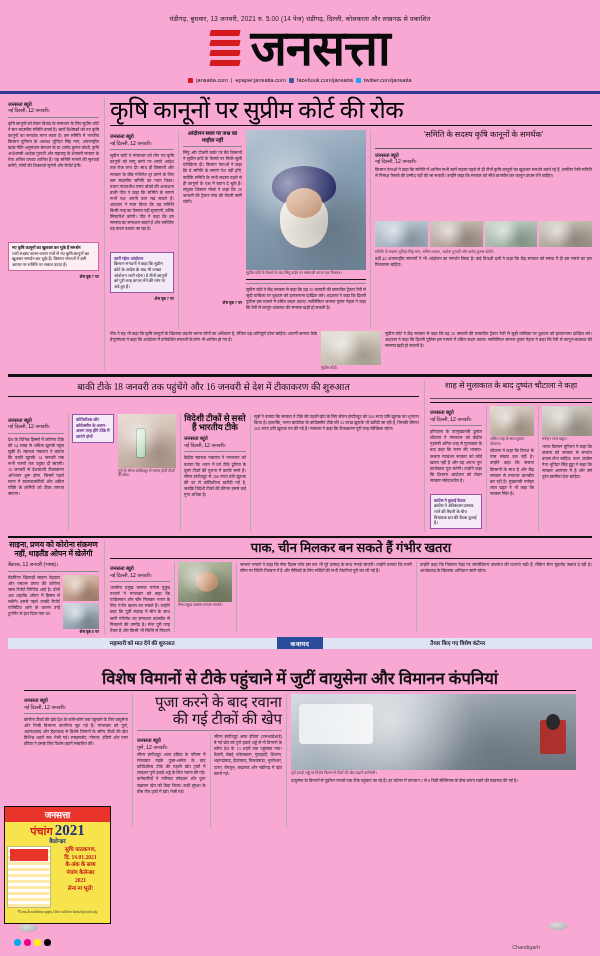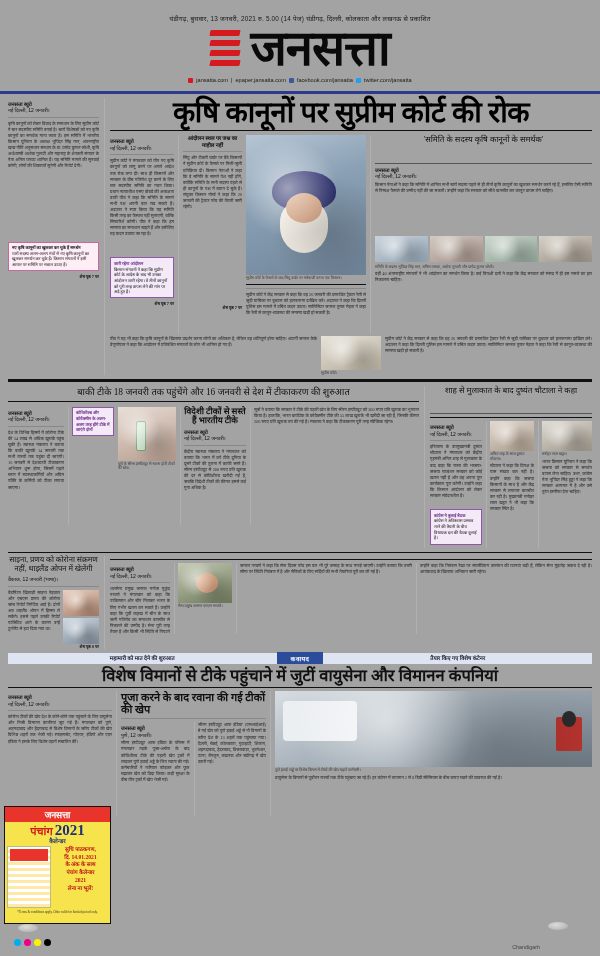--- a/index.html
+++ b/index.html
@@ -11,7 +11,7 @@
     color: #111;
     overflow: hidden;
   }
-  .page { position: relative; width: 600px; height: 956px; background:#a3a3a3; }
+  .page { position: relative; width: 600px; height: 956px; background:#f9a8d4; }
 
   
   .masthead { padding: 14px 10px 4px; text-align: center; }

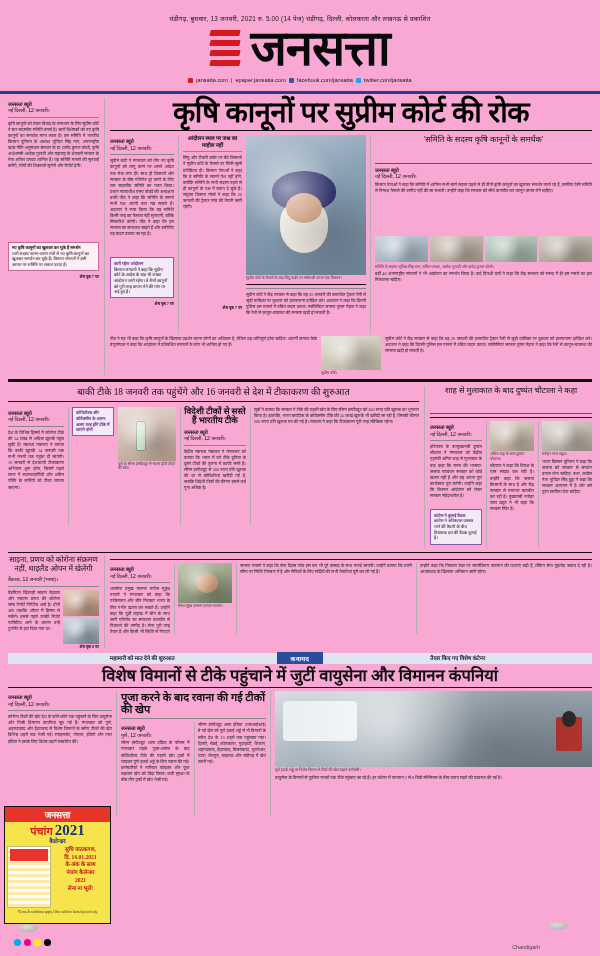--- a/index.html
+++ b/index.html
@@ -81,7 +81,7 @@
   .lead-left .hl { font-size: 12.5px; letter-spacing:-.2px; }
   .lead-right { flex: 1; padding-left: 5px; border-left: .5px solid #b0b0b0; }
   .mainhead {
-    font-size: 29px; font-weight: 700; text-align: center; line-height: 1.03;
+    font-size: 24px; font-weight: 400; text-align: left; line-height: 1.03;
     letter-spacing: -.4px; color:#000;
   }
   .subhead {

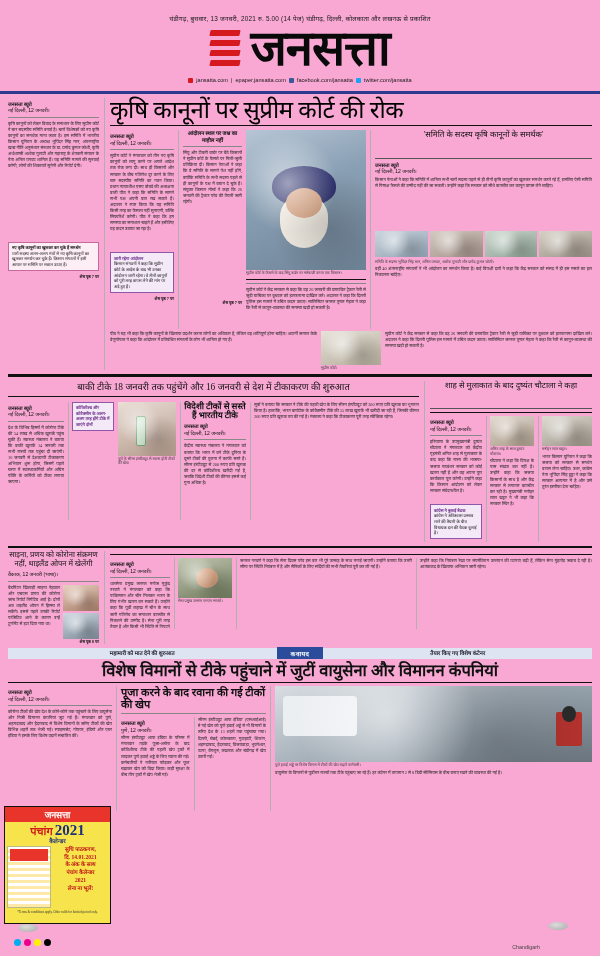--- a/index.html
+++ b/index.html
@@ -49,7 +49,7 @@
   .hl { font-weight: 700; line-height: 1.06; text-align: center; color:#000; }
   .kicker {
     font-size: 8.2px; text-align: center; border-bottom: .6px solid #555;
-    padding-bottom: 18px; margin-bottom: 3px; line-height:1.15;
+    padding-bottom: 8px; margin-bottom: 3px; line-height:1.15;
   }
   .byline {
     font-size: 5px; font-weight: 700; line-height: 1.3; margin: 3px 0 2px;

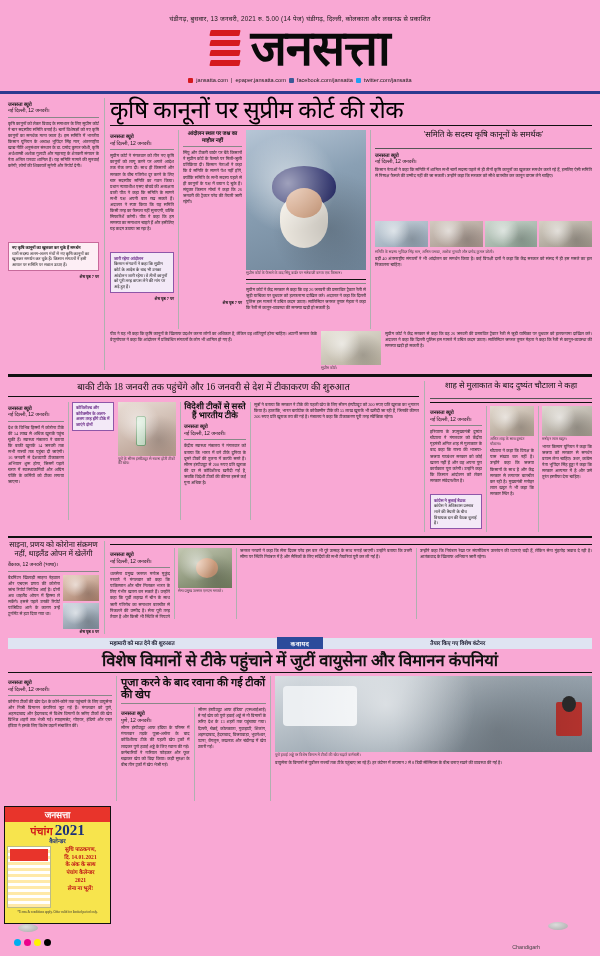--- a/index.html
+++ b/index.html
@@ -114,7 +114,7 @@
   .sub-corona { font-size: 9.4px; text-align:center; line-height:1.15; margin-top:1px; }
   .h-haryana { font-size: 14.5px; font-weight:700; text-align:center; line-height:1.08; }
 
-  .cols4 { display:flex; gap:4px; margin-top: 5px; }
+  .cols4 { display:flex; gap:4px; margin-top: 17px; }
   .cols3 { display:flex; gap:4px; margin-top: 3px; }
 
   

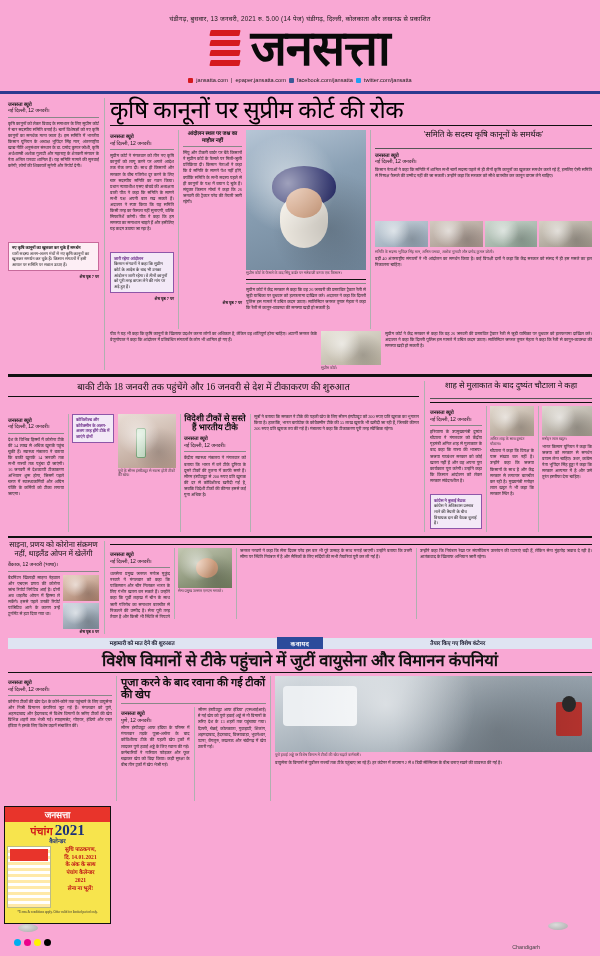--- a/index.html
+++ b/index.html
@@ -120,7 +120,7 @@
   
   .sec3 { display:flex; padding: 0 8px; margin-top:3px; }
   .h-army { font-size: 13px; font-weight:700; text-align:center; line-height:1.08; }
-  .h-saina { font-size: 7.6px; font-weight:400; text-align:center; line-height:1.12; }
+  .h-saina { font-size: 7.6px; font-weight:700; text-align:center; line-height:1.12; }
 
   
   .strip {

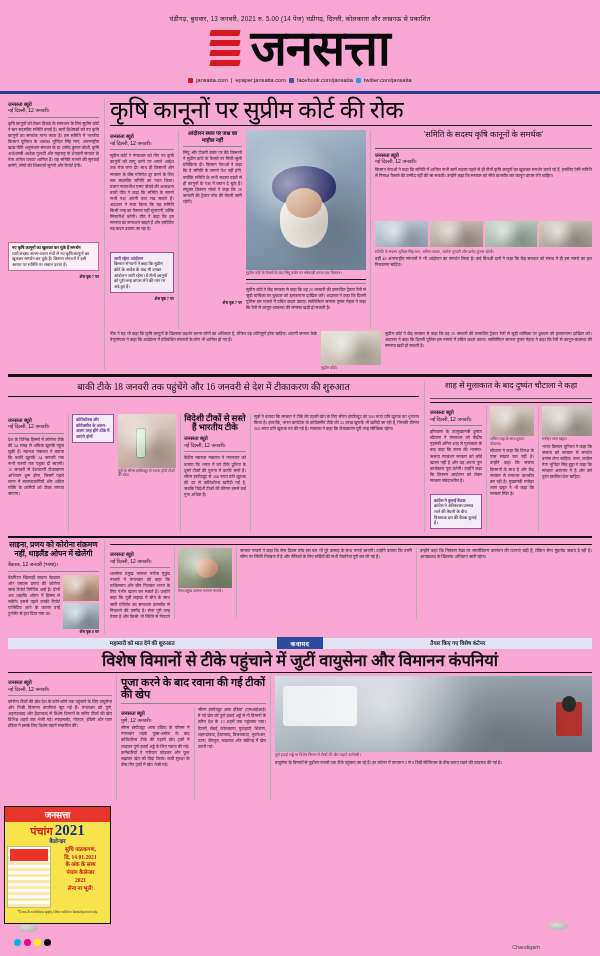--- a/index.html
+++ b/index.html
@@ -400,6 +400,7 @@
     </div>
 
     <div style="flex:1;padding-left:5px;border-left:.5px solid #b0b0b0">
+      <div class="h-army">पाक, चीन मिलकर बन सकते हैं गंभीर खतरा</div>
       <div class="thick"></div>
       <div style="display:flex;gap:4px">
         <div style="width:60px;flex:none">

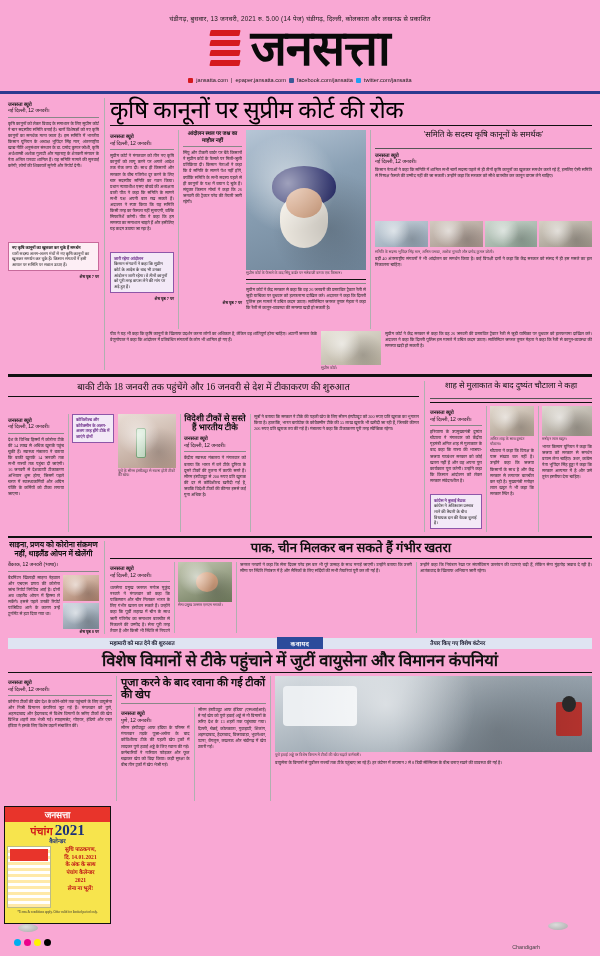--- a/index.html
+++ b/index.html
@@ -134,7 +134,7 @@
   }
 
   
-  .sec4 { padding: 0 8px; margin-top: 3px; }
+  .sec4 { padding: 0 24px; margin-top: 21px; }
   .h-air { font-size: 16.5px; font-weight:700; text-align:center; line-height:1.06; }
   .h-puja { font-size: 11px; font-weight:700; text-align:left; line-height:1.1; }
   .sec4-grid { display:flex; gap:4px; margin-top:3px; }

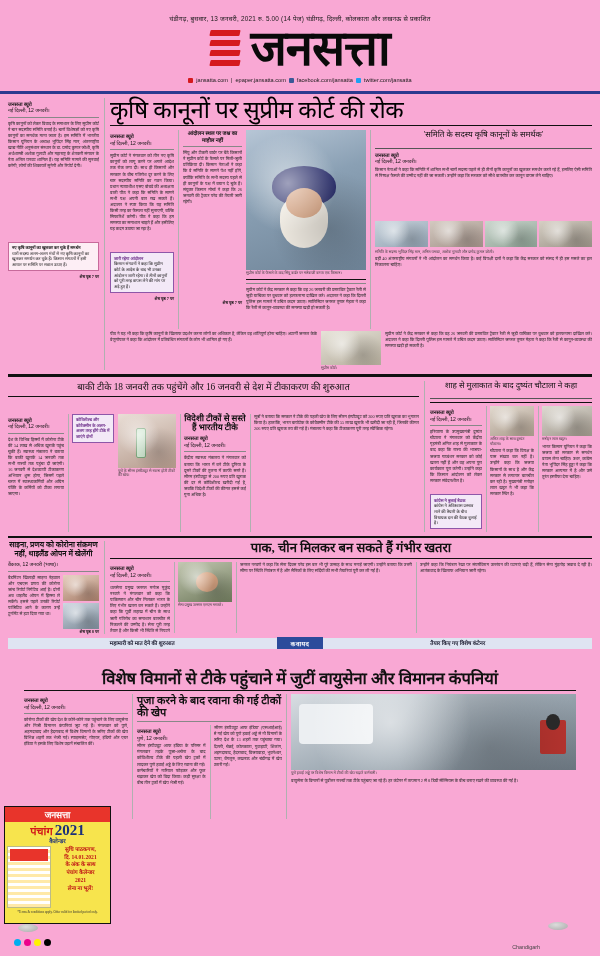--- a/index.html
+++ b/index.html
@@ -136,7 +136,7 @@
   
   .sec4 { padding: 0 24px; margin-top: 21px; }
   .h-air { font-size: 16.5px; font-weight:700; text-align:center; line-height:1.06; }
-  .h-puja { font-size: 11px; font-weight:700; text-align:left; line-height:1.1; }
+  .h-puja { font-size: 15px; font-weight:400; text-align:right; line-height:1.1; }
   .sec4-grid { display:flex; gap:4px; margin-top:3px; }
 
   

